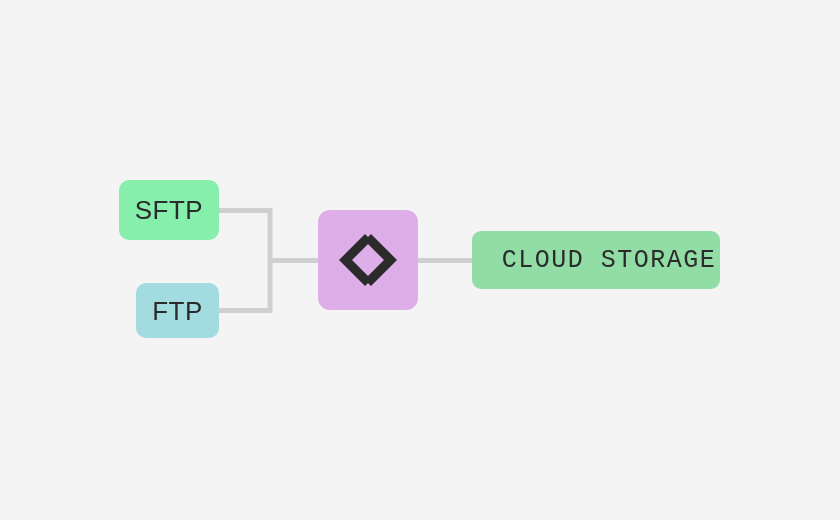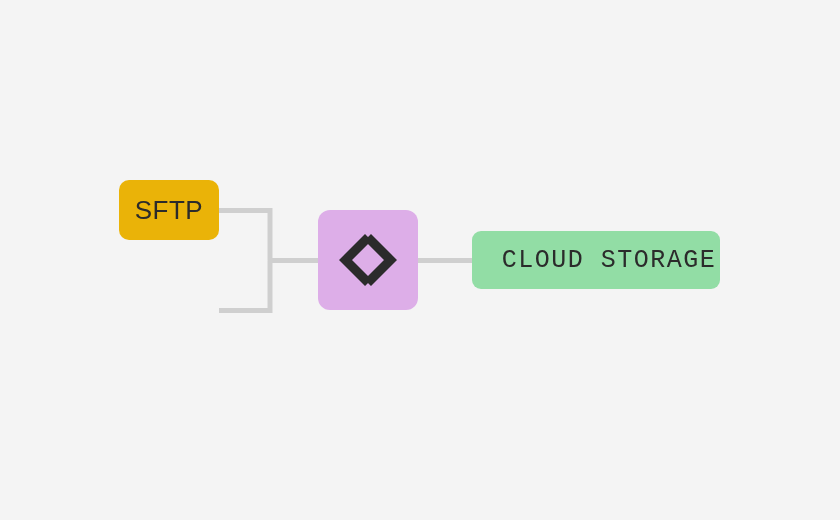--- a/index.html
+++ b/index.html
@@ -47,7 +47,7 @@
     top: 180px;
     width: 100px;
     height: 60px;
-    background: #eab308;
+    background: #86efac;
     text-align: right;
   }
   #node-sftp .node-label {

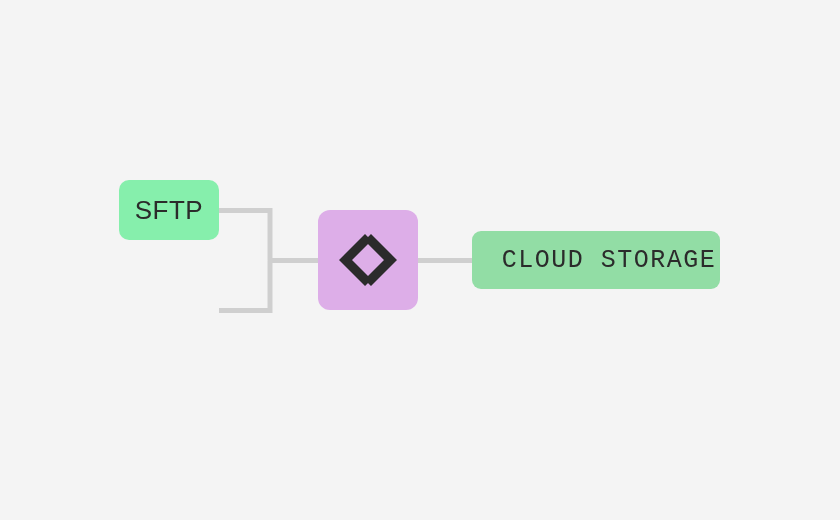--- a/index.html
+++ b/index.html
@@ -113,6 +113,9 @@
     <span class="node-label">SFTP</span>
   </div>
 
+  <div class="node" id="node-ftp">
+    <span class="node-label">FTP</span>
+  </div>
 
   <div class="node" id="node-processor">
     <span>

